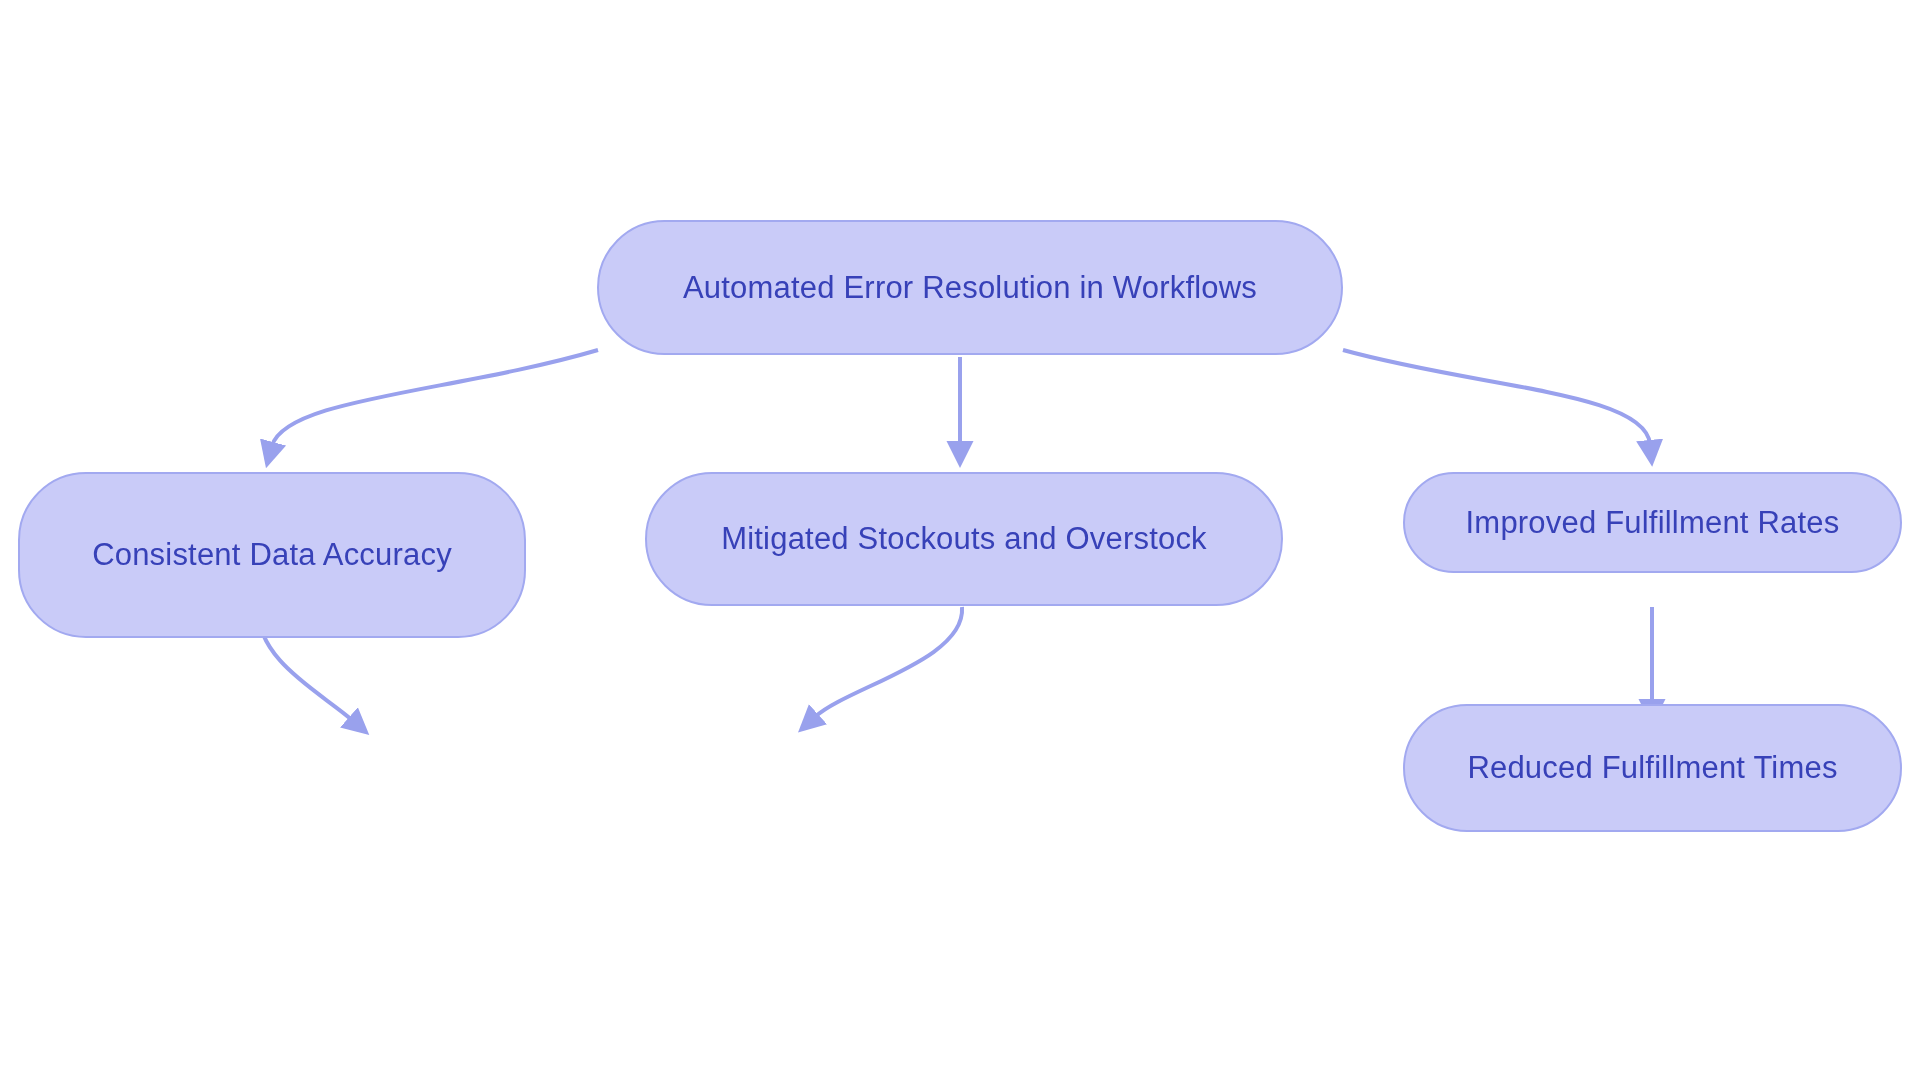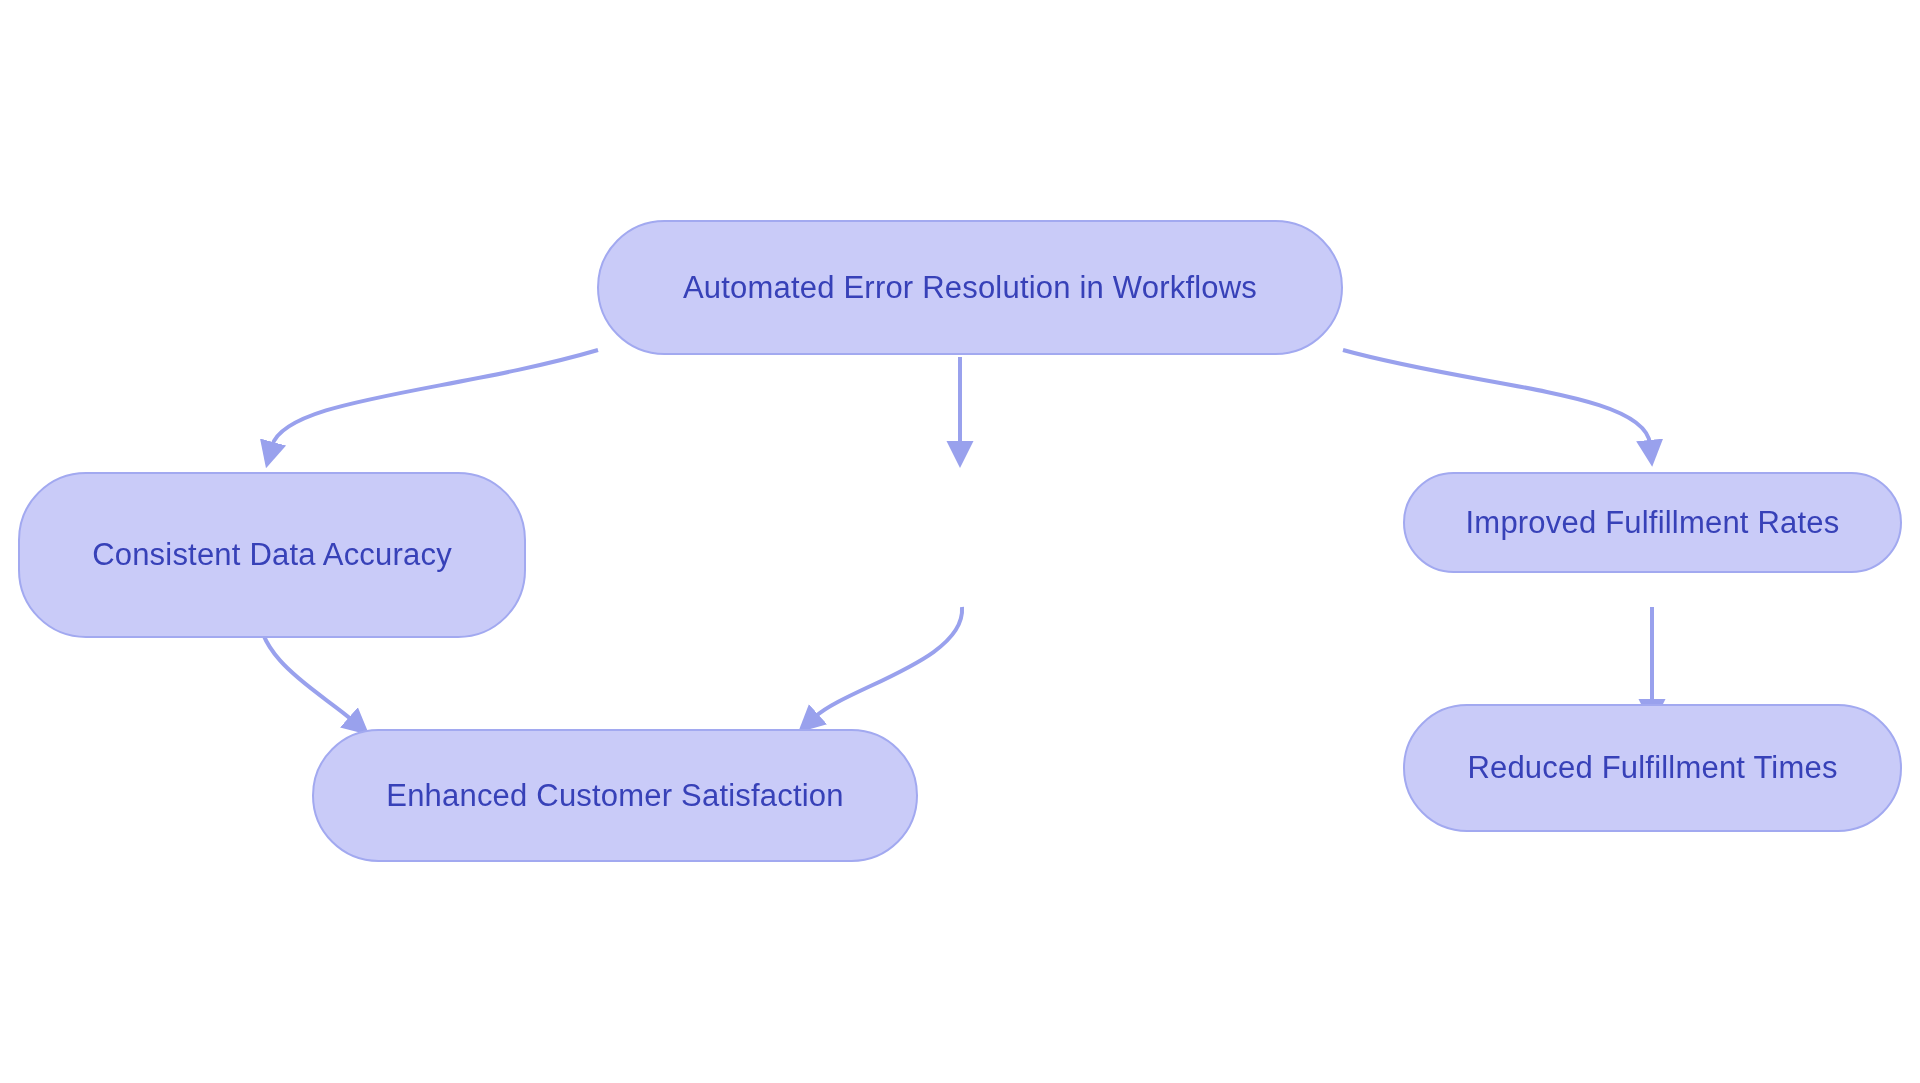--- a/index.html
+++ b/index.html
@@ -79,6 +79,9 @@
   <div class="node node-b">
     <span>Consistent Data Accuracy</span>
   </div>
+  <div class="node node-c">
+    <span>Mitigated Stockouts and Overstock</span>
+  </div>
   <div class="node node-d">
     <span>Improved Fulfillment Rates</span>
   </div>

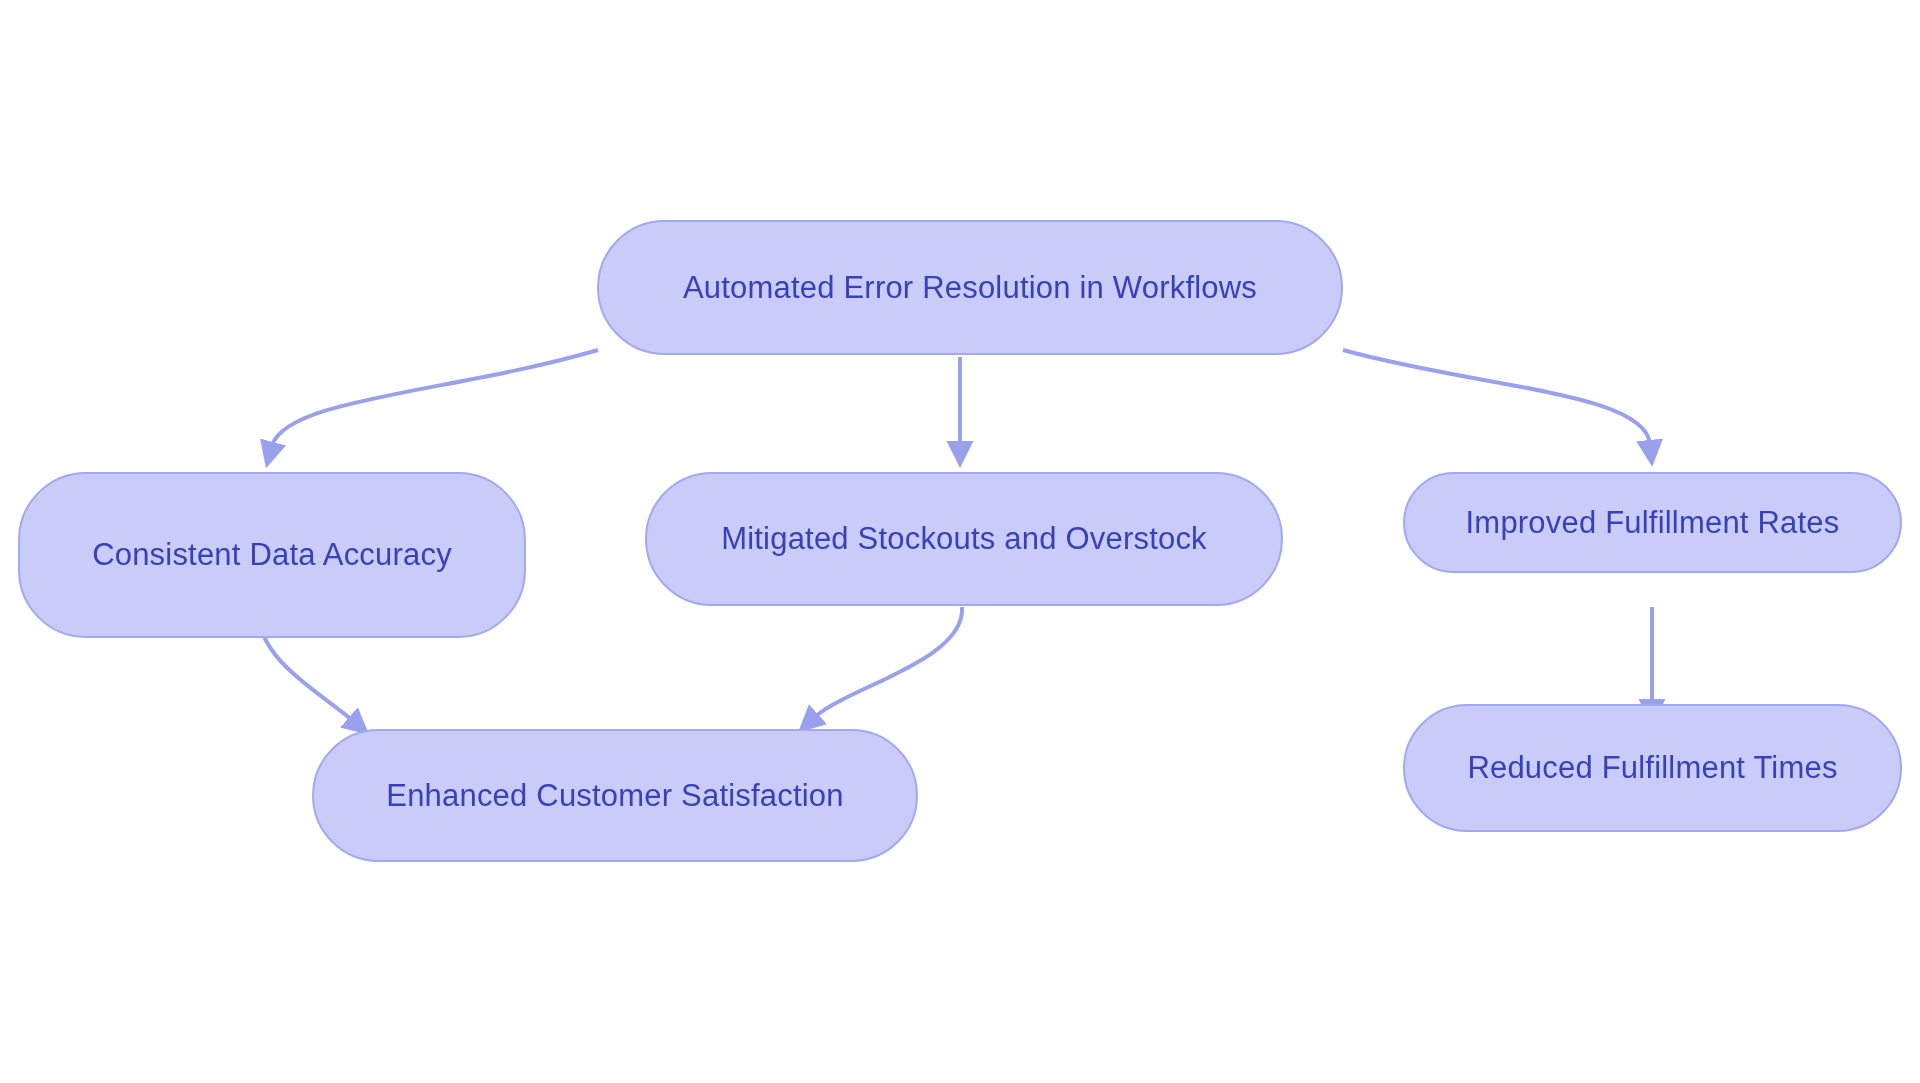--- a/index.html
+++ b/index.html
@@ -85,9 +85,6 @@
   <div class="node node-d">
     <span>Improved Fulfillment Rates</span>
   </div>
-  <div class="node node-e">
-    <span>Enhanced Customer Satisfaction</span>
-  </div>
   <div class="node node-f">
     <span>Reduced Fulfillment Times</span>
   </div>

